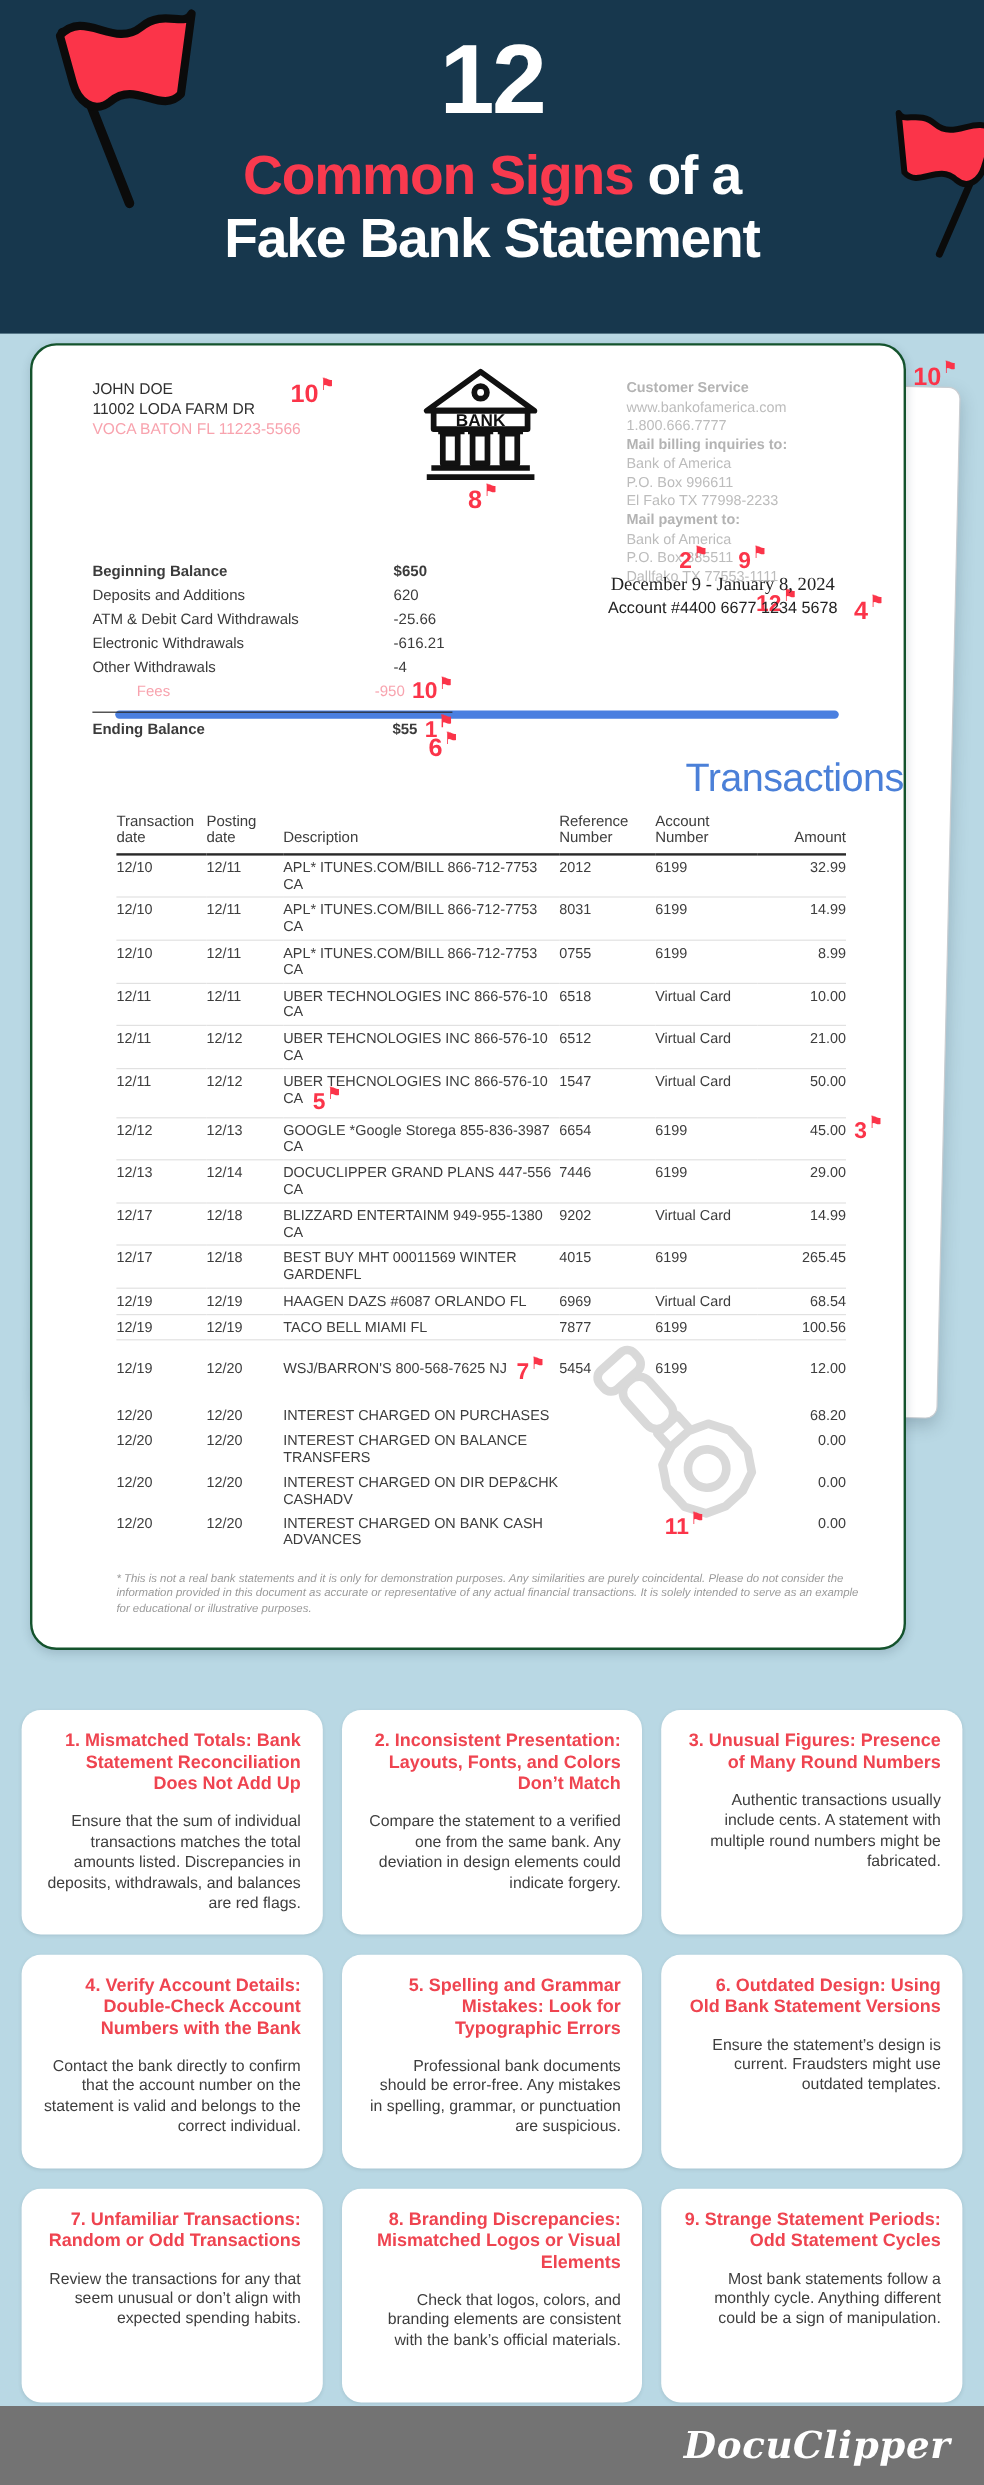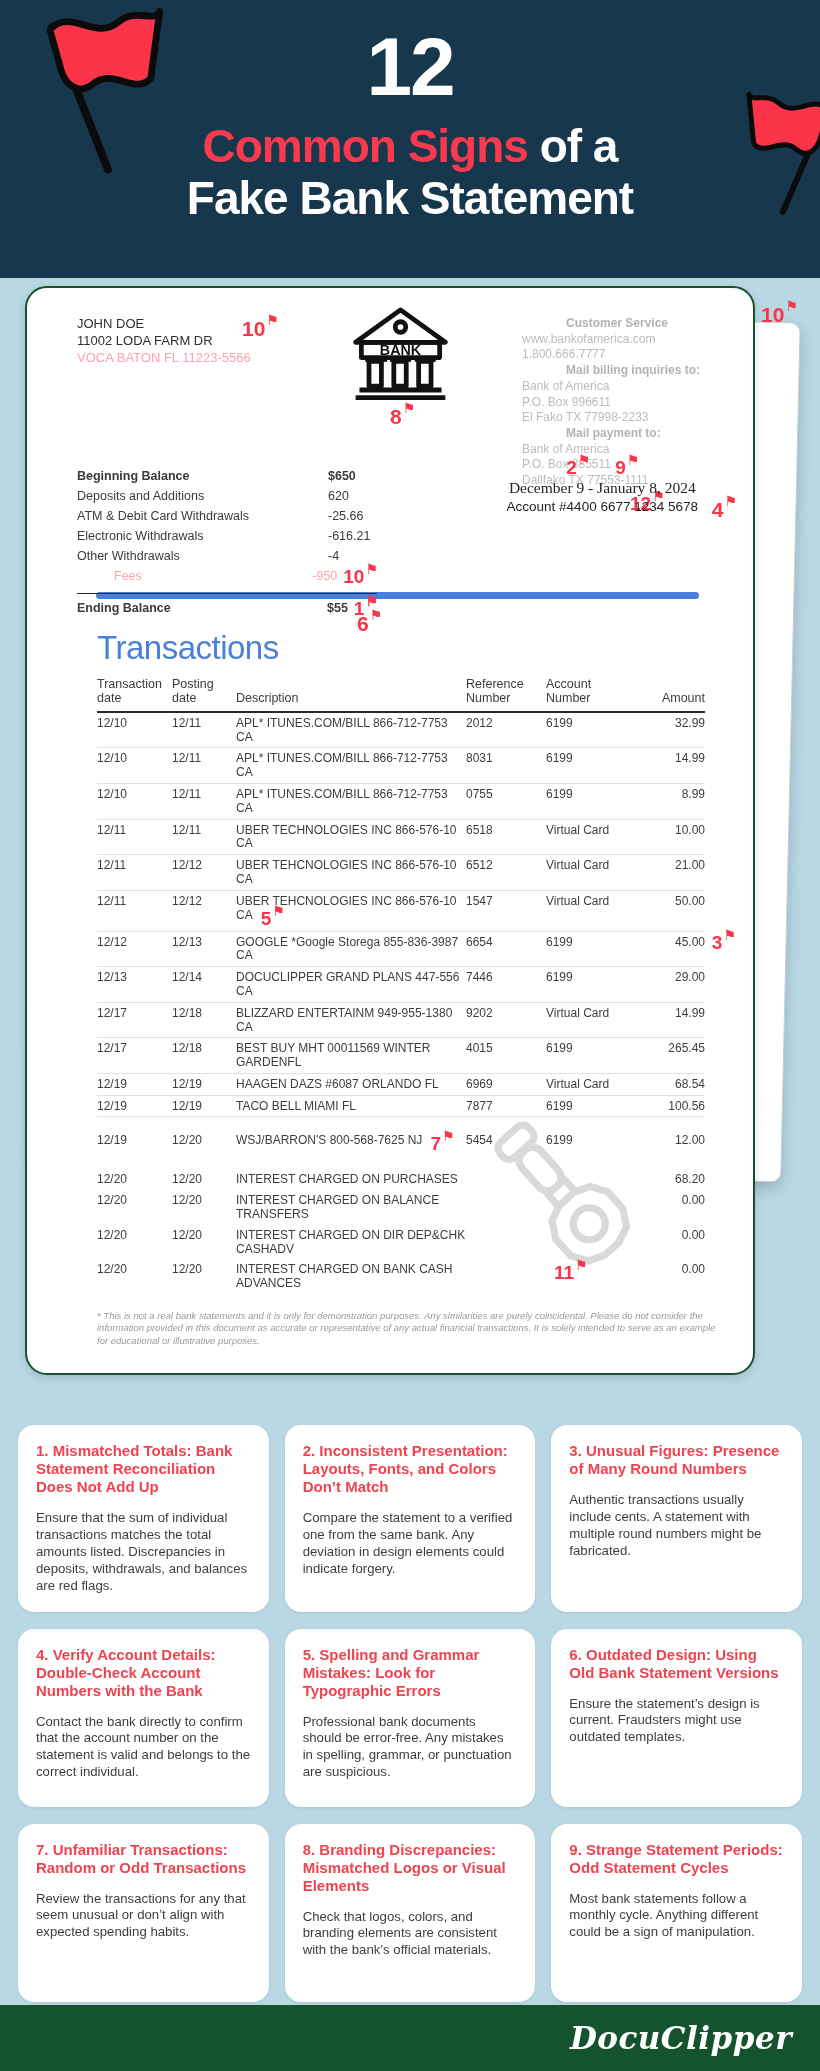--- a/index.html
+++ b/index.html
@@ -48,7 +48,7 @@
   .bank-logo { position:absolute; left:306px; top:18px; width:105px; }
   .flag-bank { position:absolute; left:348px; top:118px; }
   .cs-block { position:absolute; left:480px; top:28px; width:225px; font-size:12px; line-height:1.31; color:#bcbcbc; }
-  .cs-line.bold { font-weight:700; color:#b3b3b3;margin-left:44px; }
+  .cs-line.bold { font-weight:700; color:#b3b3b3; }
   .flag-cs { position:absolute; left:588px; top:206px; }
 
   .mid-row { position:relative; min-height:180px; }

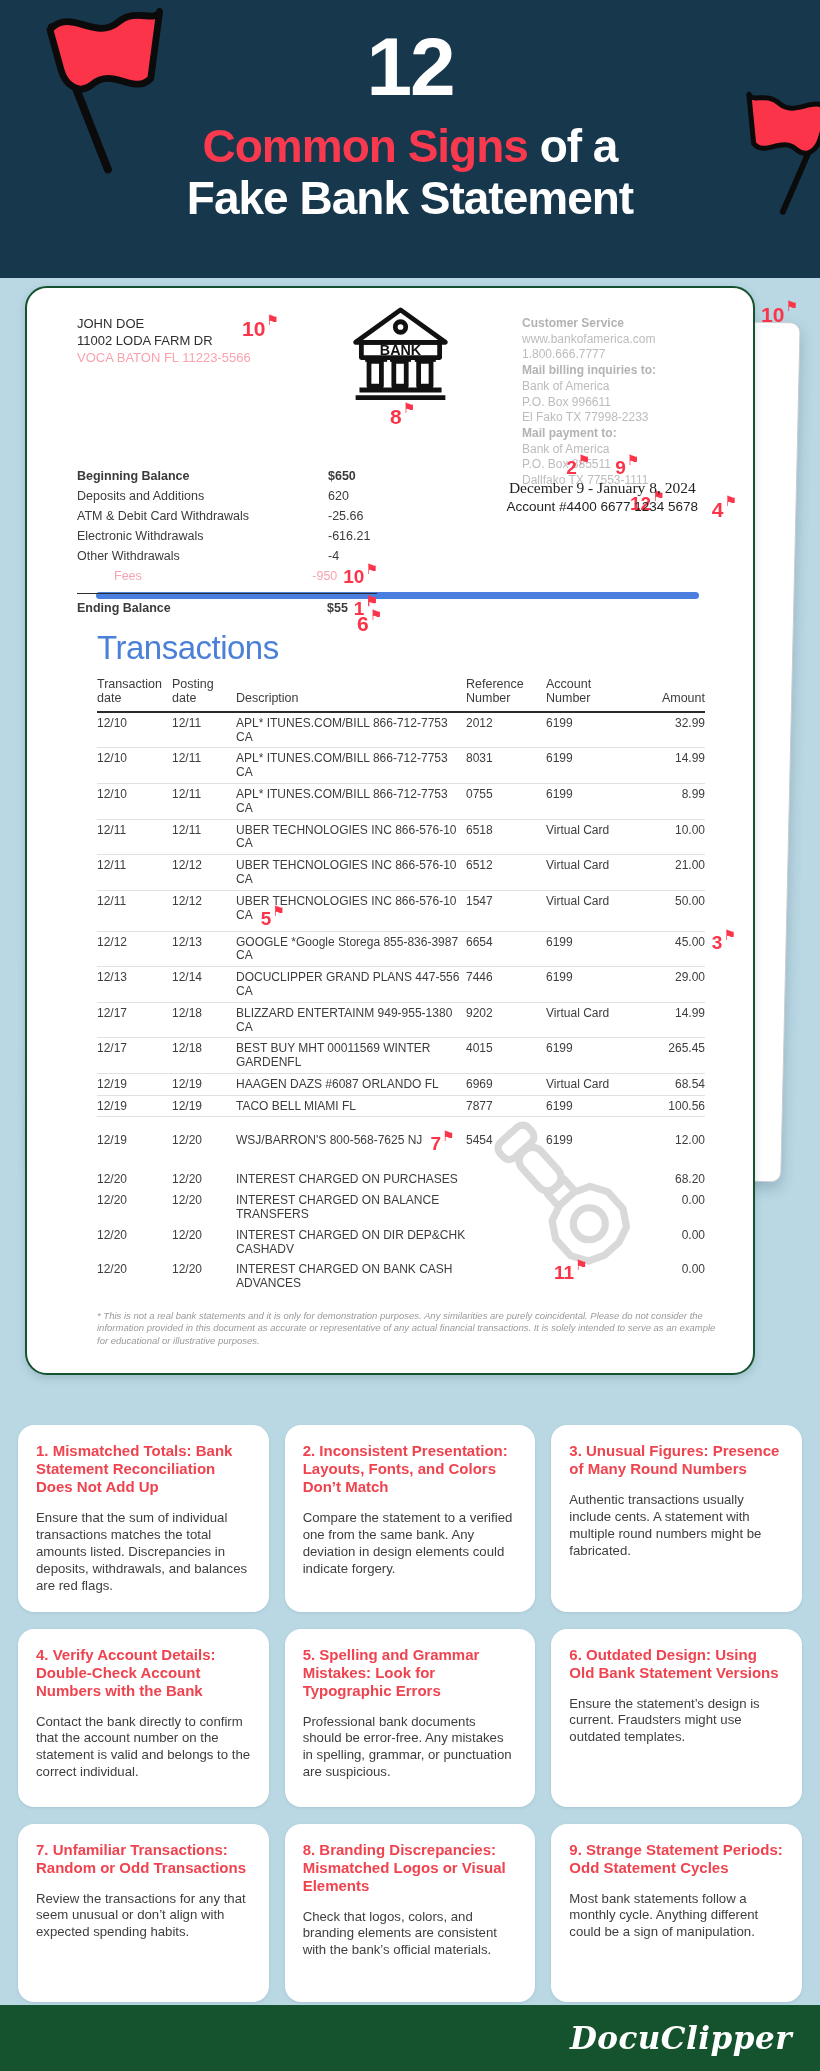--- a/index.html
+++ b/index.html
@@ -67,7 +67,7 @@
 
   .blue-bar { margin:6px 54px 0 54px; height:7px; border-radius:4px; background:#4a7fe0; }
   .flag-6 { position:absolute; left:330px; margin-top:14px; }
-  .txn-title { margin:30px 0 10px 55px; font-size:33px; font-weight:400; color:#4b80d8; letter-spacing:-0.5px; }
+  .txn-title { margin:30px 0 10px 55px; font-size:33px; font-weight:400; color:#4b80d8; letter-spacing:-0.5px;text-align:right; }
 
   table.txn { border-collapse:collapse; margin-left:55px; width:608px; table-layout:fixed; position:relative; z-index:1; }
   table.txn col.c1{width:75px} table.txn col.c2{width:64px} table.txn col.c3{width:230px}

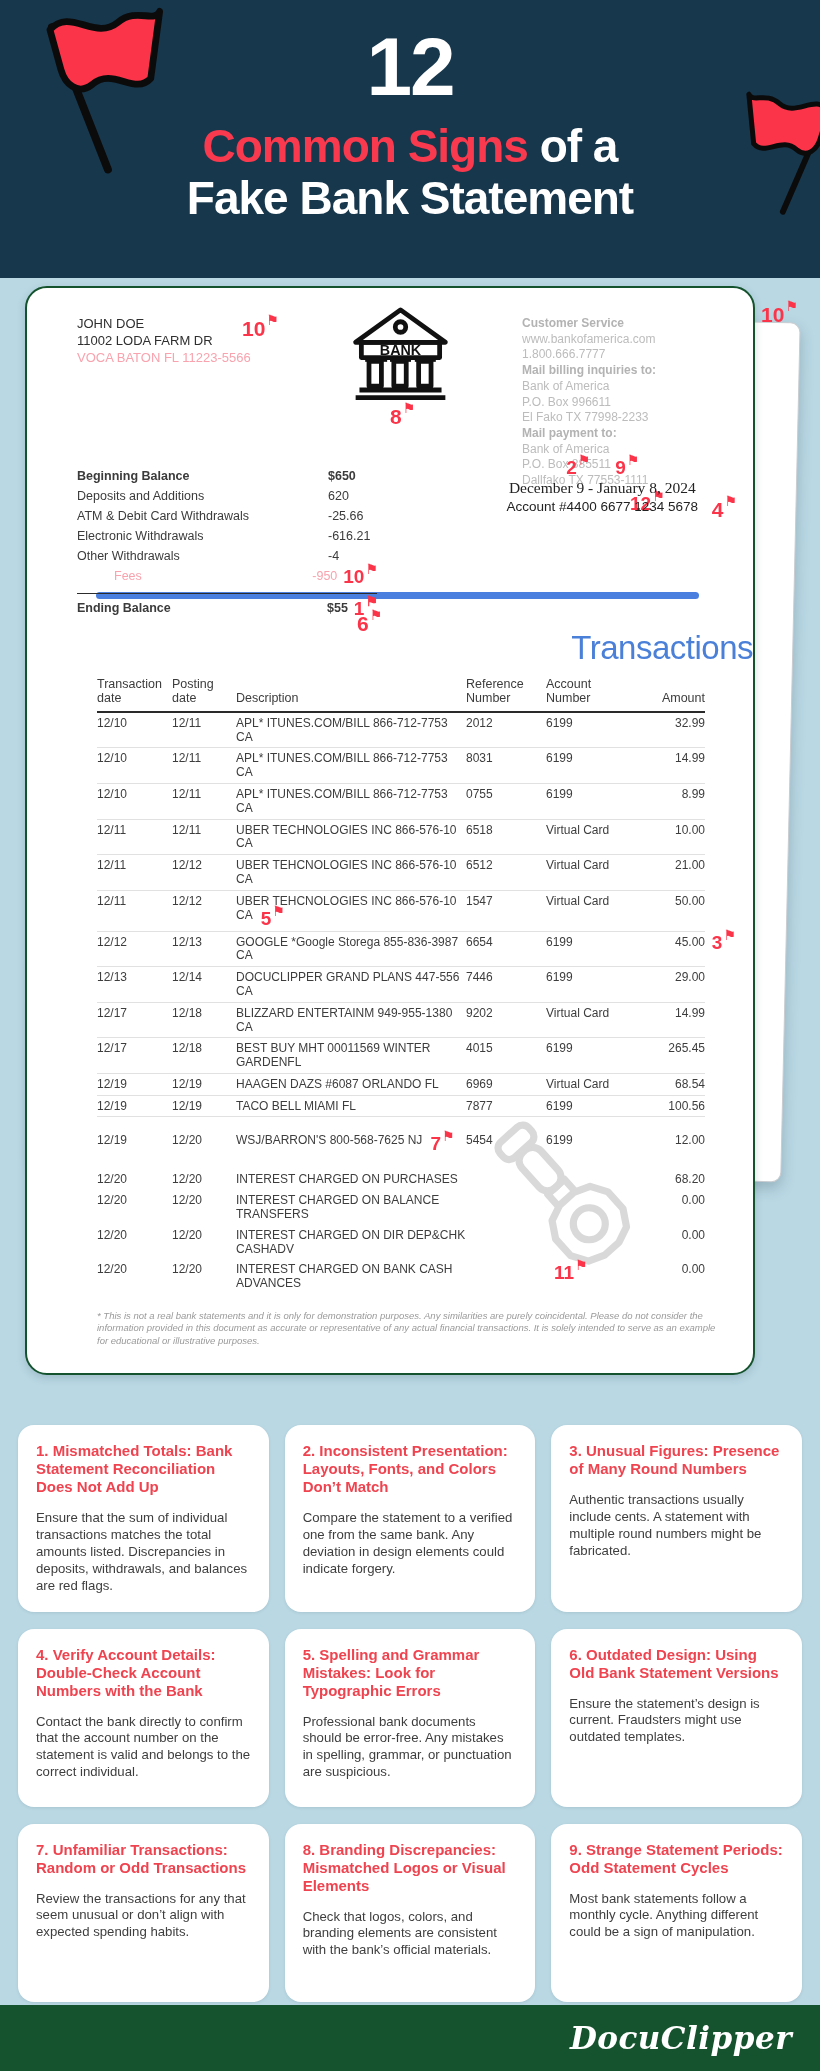--- a/index.html
+++ b/index.html
@@ -87,7 +87,7 @@
 
   
   .cards { position:relative; margin-top:50px; padding:0 18px; display:grid; grid-template-columns:repeat(3,1fr); gap:17px 16px; }
-  .card { background:#fff; border-radius:16px; padding:17px 18px; min-height:178px; box-shadow:0 1px 3px rgba(50,70,85,.12); }
+  .card { background:#fff; border-radius:16px; padding:17px 18px; min-height:178px; box-shadow:0 1px 3px rgba(50,70,85,.12);text-align:right; }
   .card h3 { color:#ef4450; font-size:15px; font-weight:700; line-height:1.2; margin-bottom:14px; }
   .card p { color:#3e3e3e; font-size:13.2px; line-height:1.28; }
 

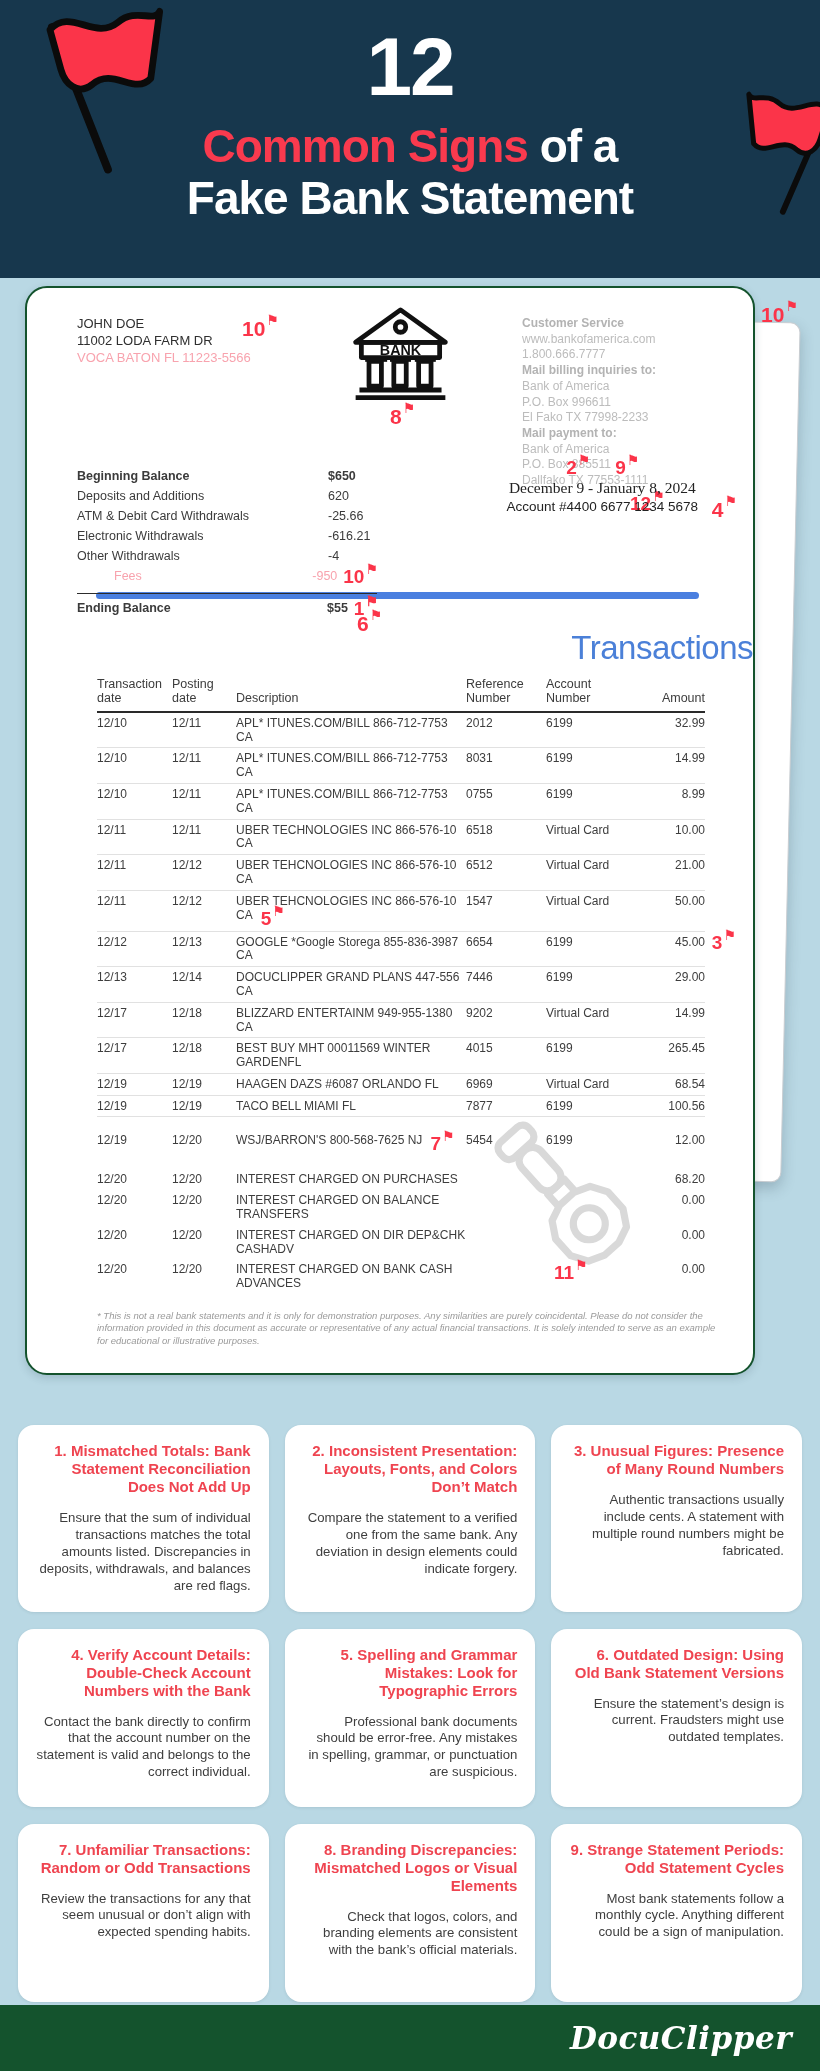--- a/index.html
+++ b/index.html
@@ -92,7 +92,7 @@
   .card p { color:#3e3e3e; font-size:13.2px; line-height:1.28; }
 
   
-  .footer { position:absolute; left:0; bottom:0; width:820px; height:66px; background:#14532d; display:flex; align-items:center; justify-content:flex-end; padding-right:28px; }
+  .footer { position:absolute; left:0; bottom:0; width:820px; height:66px; background:#737373; display:flex; align-items:center; justify-content:flex-end; padding-right:28px; }
   .logo { color:#fff; font-family:"DejaVu Serif", serif; font-style:italic; font-weight:700; font-size:31px; letter-spacing:0.5px; }
 </style>
 </head>

